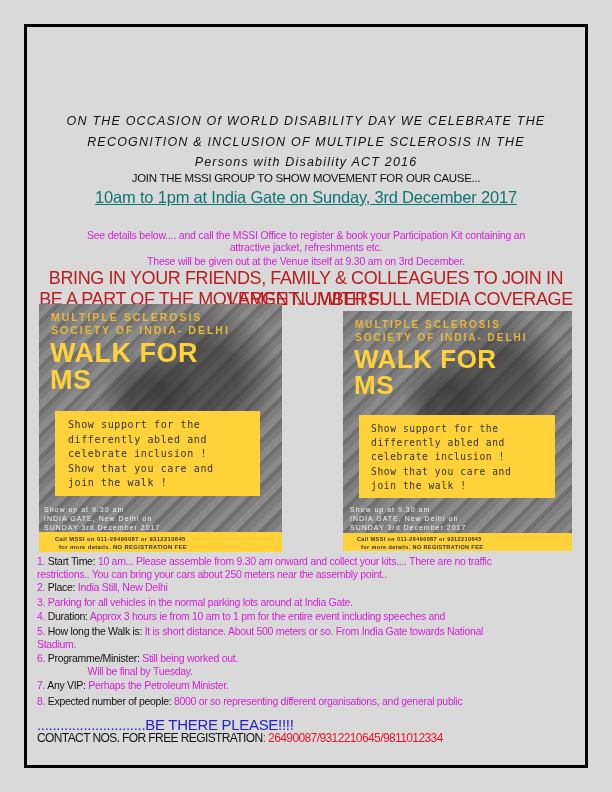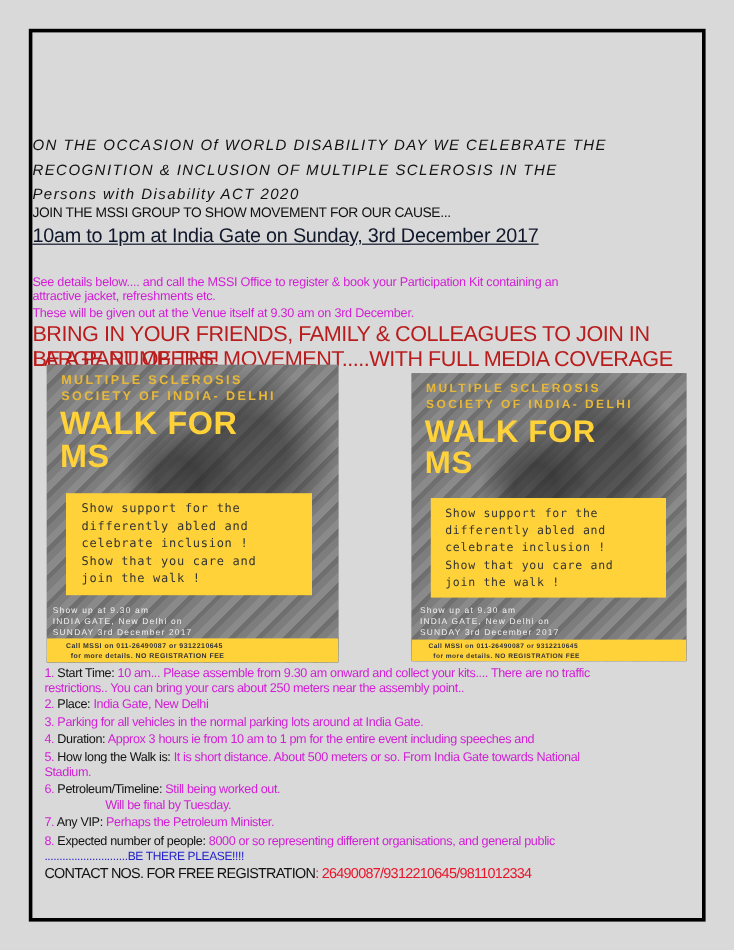--- a/index.html
+++ b/index.html
@@ -10,7 +10,7 @@
     border: 3px solid #000; background: #d9d9d9;
   }
   .abs { position: absolute; }
-  .center { text-align: left; left: 0; width: 100%; }
+  .center { text-align: center; left: 0; width: 100%; }
   .italic-head {
     font-style: italic; font-size: 12.5px; letter-spacing: 1.2px; color: #111;
     white-space: nowrap;

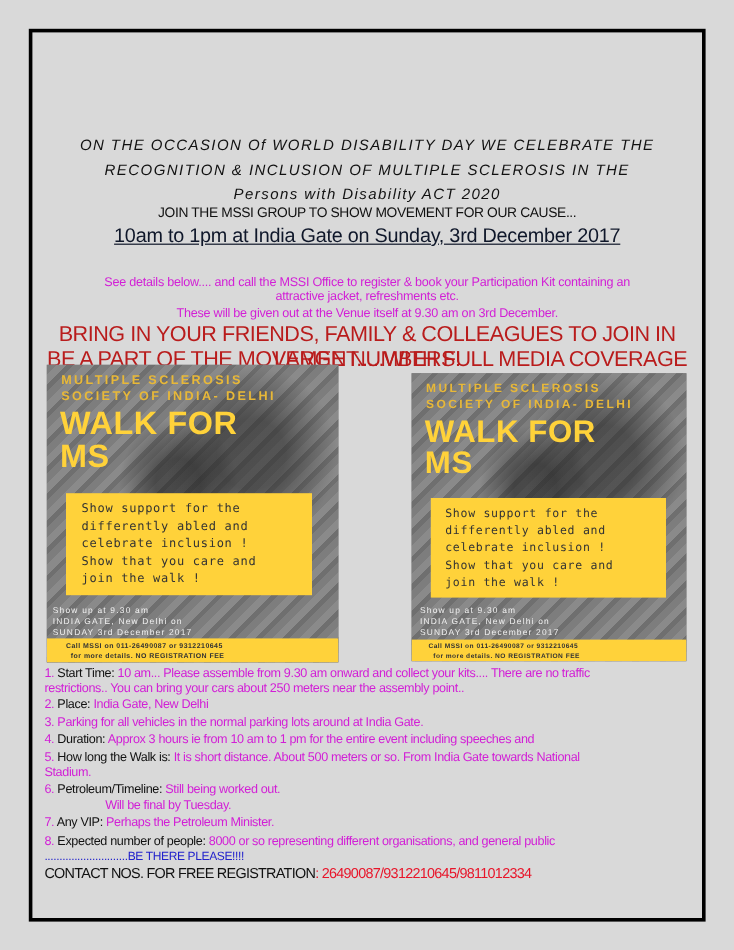--- a/index.html
+++ b/index.html
@@ -66,7 +66,7 @@
 
   <div class="abs center italic-head" style="top:87px;">ON THE OCCASION Of WORLD DISABILITY DAY WE CELEBRATE THE</div>
   <div class="abs center italic-head" style="top:108px;">RECOGNITION &amp; INCLUSION OF MULTIPLE SCLEROSIS IN THE</div>
-  <div class="abs center italic-head" style="top:128px;">Persons with Disability ACT 2020</div>
+  <div class="abs center italic-head" style="top:128px;">Persons with Disability ACT 2016</div>
   <div class="abs center join" style="top:145px;">JOIN THE MSSI GROUP TO SHOW MOVEMENT FOR OUR CAUSE...</div>
   <div class="abs center date-line" style="top:161px;">10am to 1pm at India Gate on Sunday, 3rd December 2017</div>
 

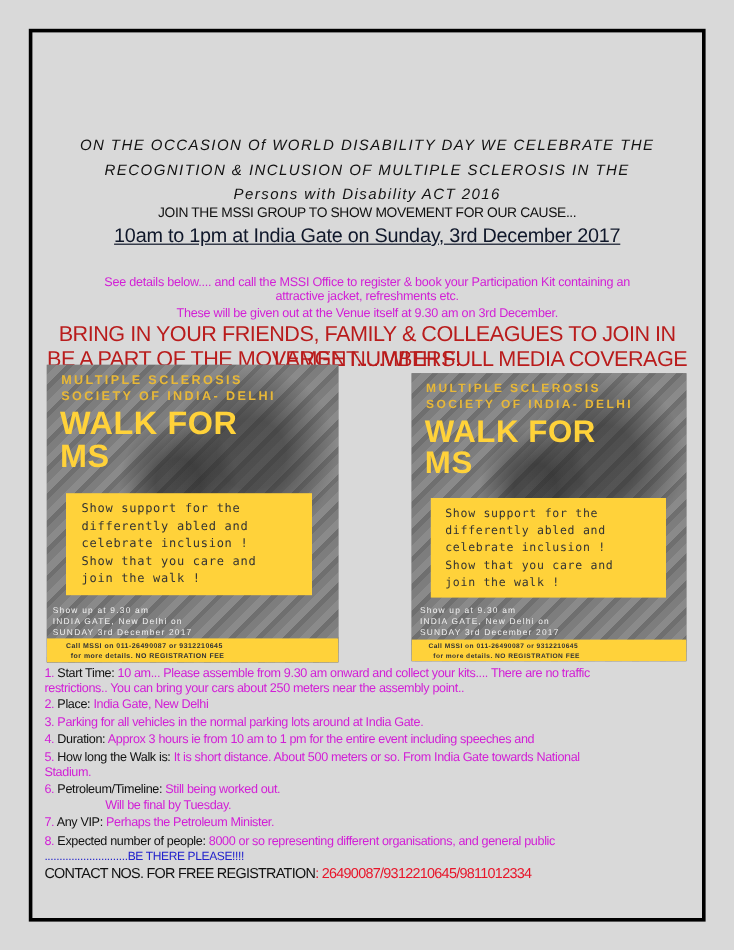--- a/index.html
+++ b/index.html
@@ -16,7 +16,7 @@
     white-space: nowrap;
   }
   .join { font-size: 11.5px; color: #111; letter-spacing: -0.3px; }
-  .date-line { font-size: 16.5px; color: #0f172a; text-decoration: underline; letter-spacing: -0.2px; }
+  .date-line { font-size: 16.5px; color: #0f766e; text-decoration: underline; letter-spacing: -0.2px; }
   .magenta { color: #d21fd6; }
   .pink-line { font-size: 10.5px; letter-spacing: -0.2px; }
   .black-cap { font-size: 18px; color: #b91c1c; letter-spacing: -0.4px; }

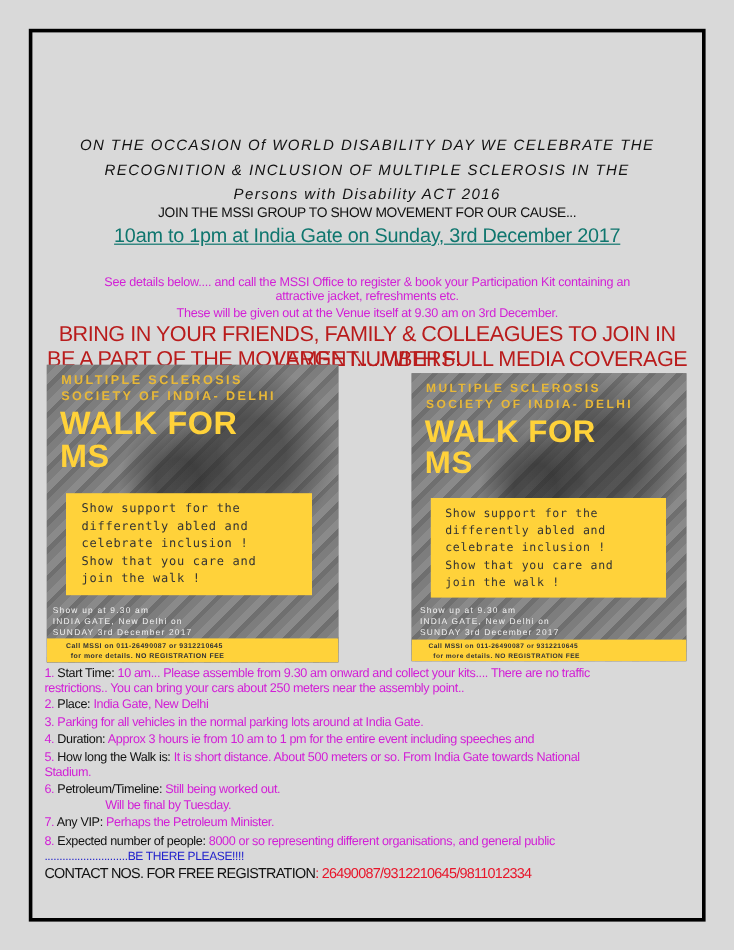--- a/index.html
+++ b/index.html
@@ -141,7 +141,7 @@
     <div class="row" style="margin-top:1px;">
       <span class="magenta">2.</span>
       <span class="blk">Place</span><span class="blk">:</span>
-      <span class="magenta">India Gate, New Delhi</span>
+      <span class="magenta">India Still, New Delhi</span>
     </div>
 
     <div class="row" style="margin-top:2px;">

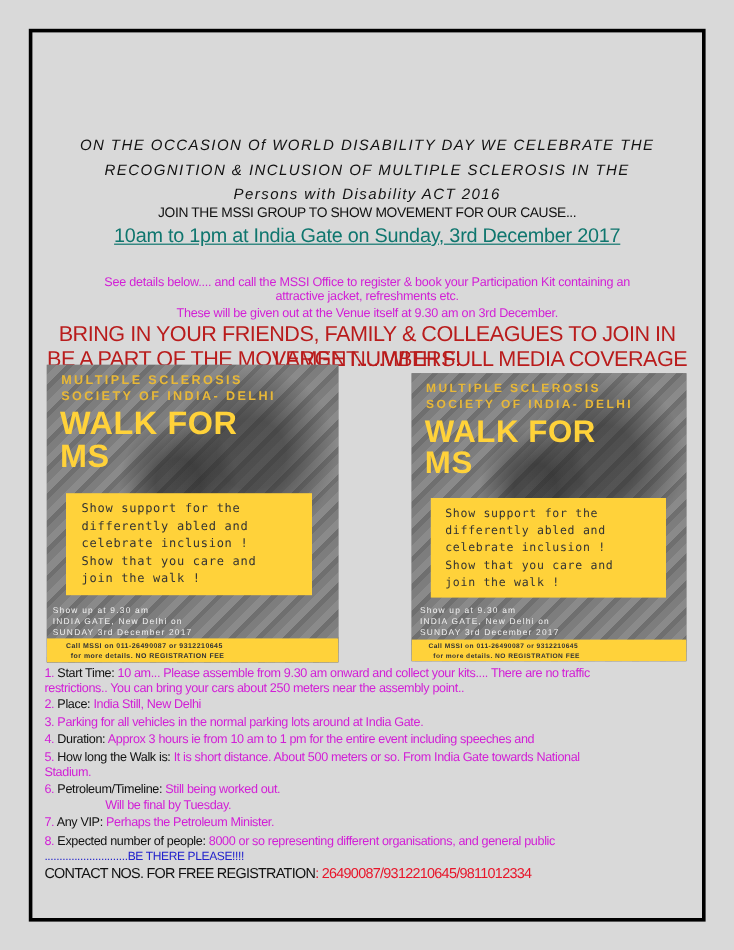--- a/index.html
+++ b/index.html
@@ -164,7 +164,7 @@
 
     <div class="row" style="margin-top:2px;">
       <span class="magenta">6.</span>
-      <span class="blk">Petroleum/Timeline</span><span class="blk">:</span>
+      <span class="blk">Programme/Minister</span><span class="blk">:</span>
       <span class="magenta">Still being worked out.</span>
     </div>
     <div class="row magenta" style="white-space:pre;margin-left:48px;"> Will be final by Tuesday.</div>

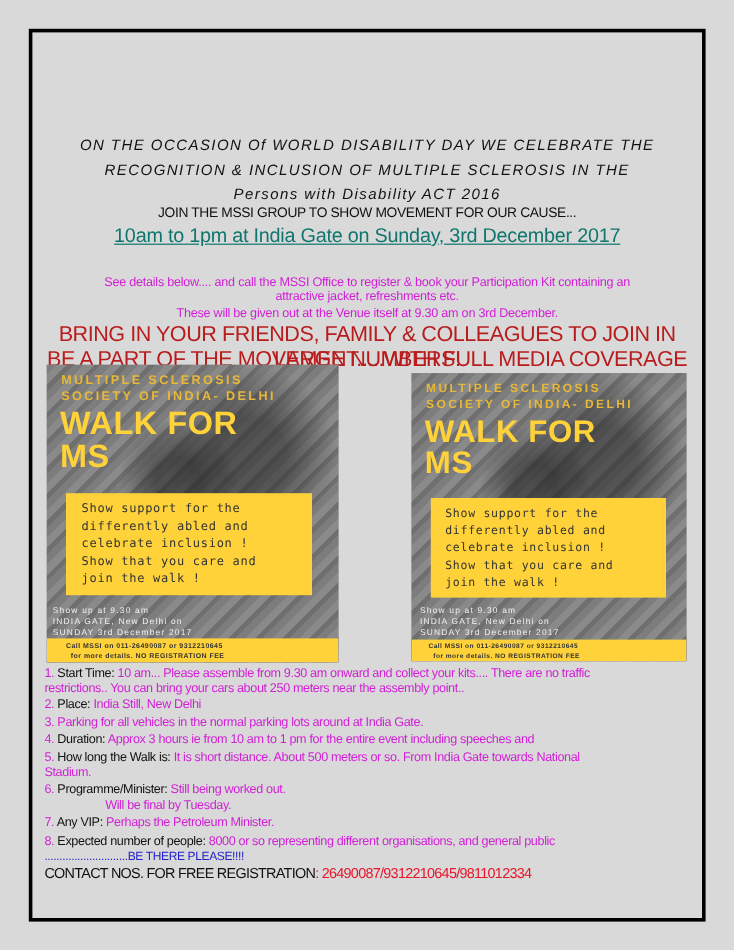--- a/index.html
+++ b/index.html
@@ -181,7 +181,7 @@
       <span class="magenta">8000 or so representing different organisations, and general public</span>
     </div>
 
-    <div class="row blue" style="font-size:10px; margin-top:1px;">............................BE THERE PLEASE!!!!</div>
+    <div class="row blue" style="font-size:15px; margin-top:11px;">............................BE THERE PLEASE!!!!</div>
 
     <div class="row contact" style="margin-top:1px;">
       <span>CONTACT NOS. FOR FREE REGISTRATION</span><span class="red">:</span>

